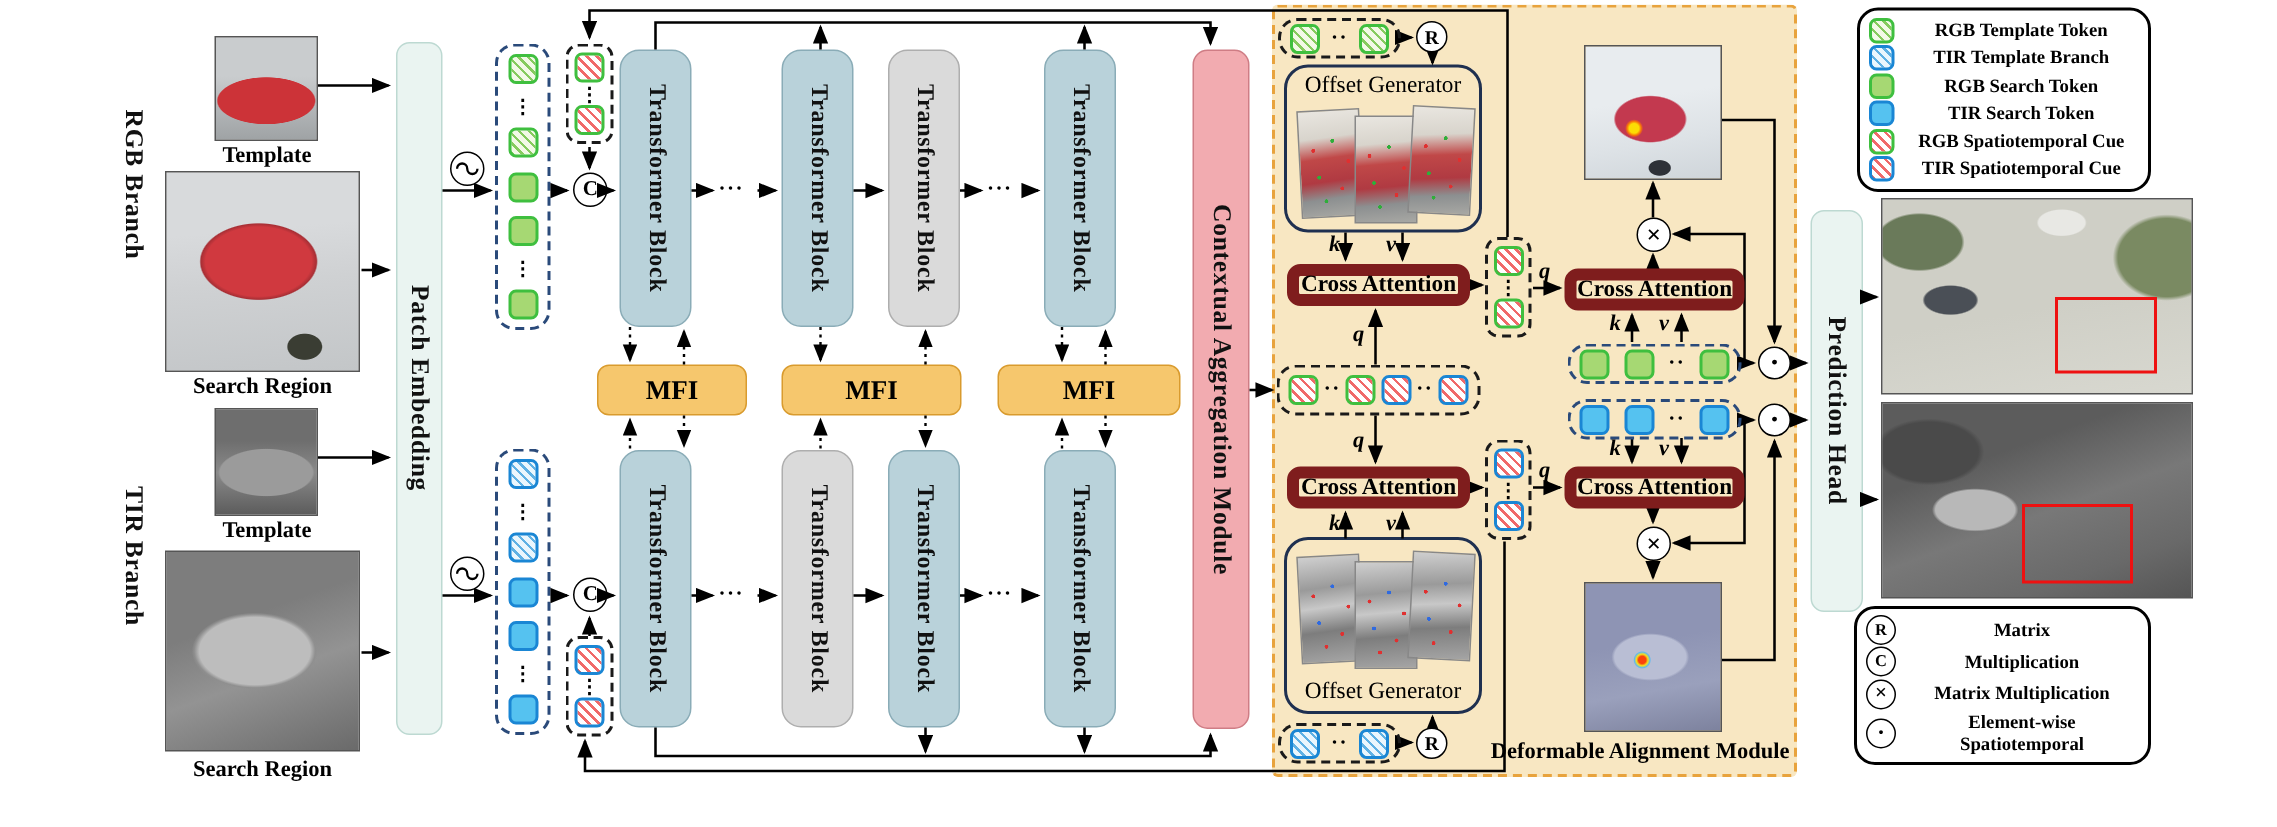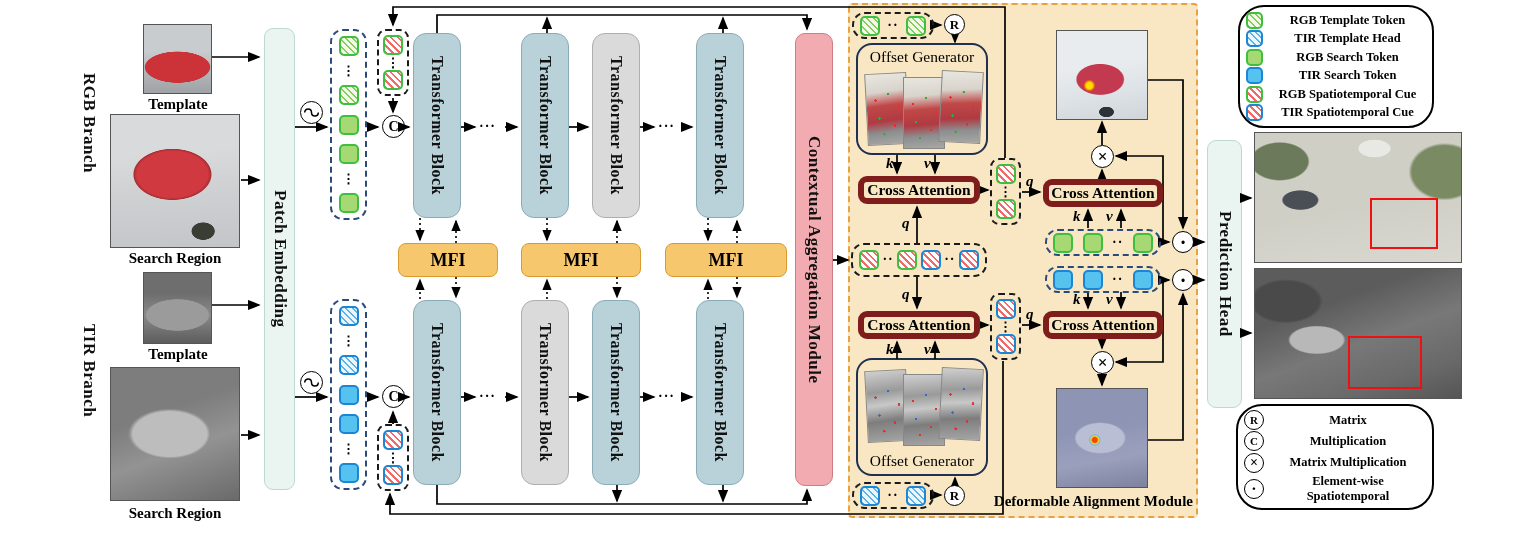--- a/index.html
+++ b/index.html
@@ -33,7 +33,7 @@
   .imgph{border:1px solid #555}
   .kqv{position:absolute;font-style:italic;font-weight:bold;font-size:15px;font-family:"Liberation Serif",serif}
   .caption{position:absolute;font-weight:bold;font-size:15px;text-align:center}
-  .legend{border:2.5px solid #000;border-radius:26px;background:#fff;display:flex;flex-direction:column;justify-content:space-evenly;padding:3px 6px}
+  .legend{border:2.5px solid #000;border-radius:14px;background:#fff;display:flex;flex-direction:column;justify-content:space-evenly;padding:3px 6px}
   .lrow{display:flex;align-items:center;gap:6px}
   .lrow .llabel{flex:1;text-align:center;font-weight:bold;font-size:12.5px}
   .og-card{position:absolute;width:40px;height:70px;border:1px solid #888}

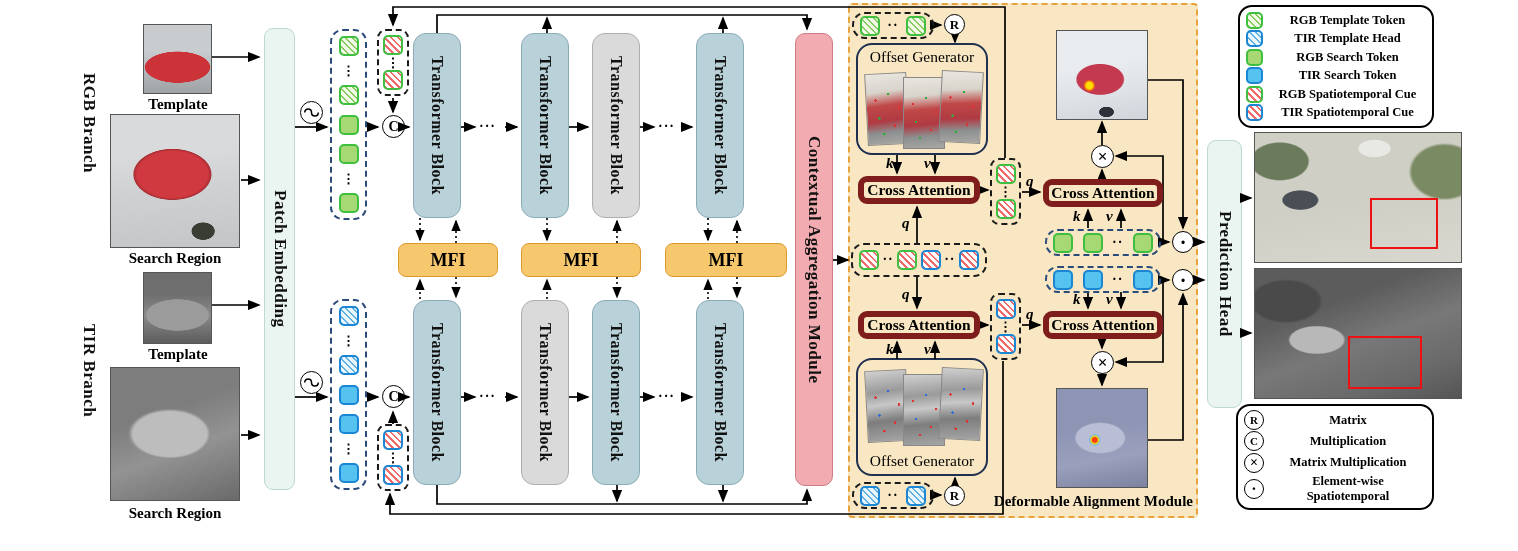--- a/index.html
+++ b/index.html
@@ -383,7 +383,7 @@
     </div>
     <div class="lrow">
       <span class="token tk-bh" style="width:17px;height:17px"></span>
-      <span class="llabel">TIR Template Head</span>
+      <span class="llabel">TIR Template Branch</span>
     </div>
     <div class="lrow">
       <span class="token tk-g" style="width:17px;height:17px"></span>

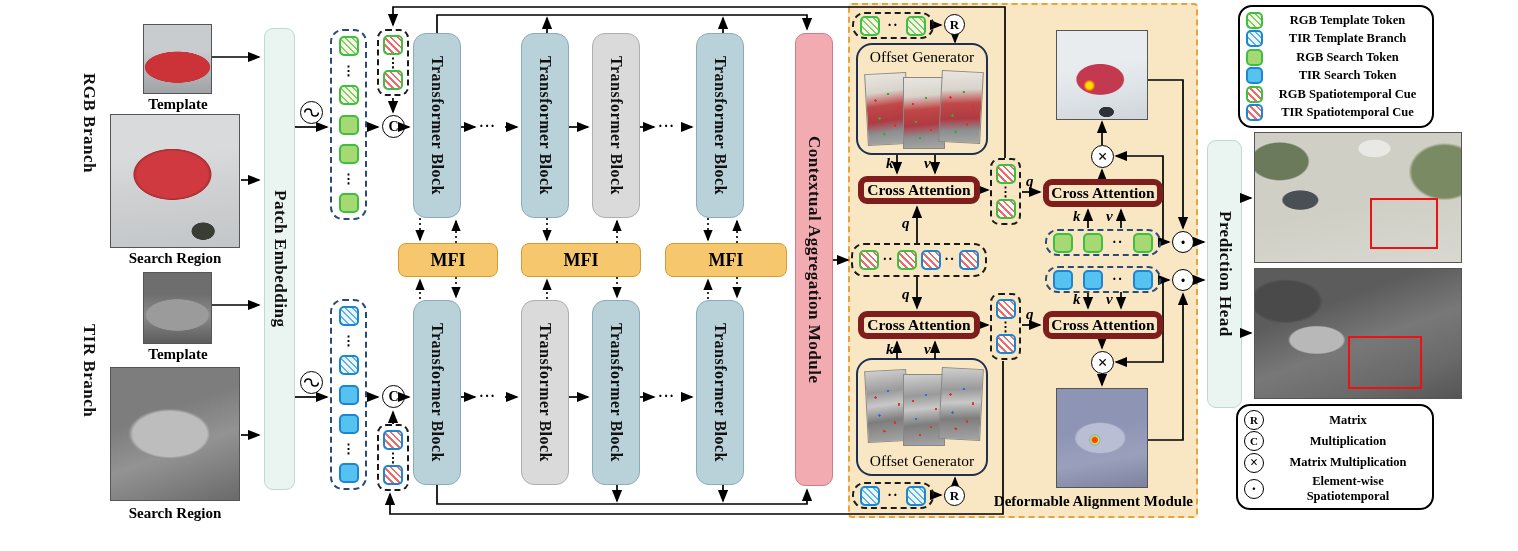--- a/index.html
+++ b/index.html
@@ -13,7 +13,7 @@
   .mfi{background:var(--mfi-orange,#f6c76d);border:1.5px solid #d99b2e;border-radius:8px;display:flex;align-items:center;justify-content:center;font-weight:bold;font-size:18px}
   .cam{background:var(--cam-pink,#f2abb0);border:1.5px solid #cf7d85;border-radius:10px}
   .beige{background:var(--module-beige,#f8e7c2);border:2px dashed var(--module-orange,#e8a33d);border-radius:4px}
-  .cabox{border:6px solid #7f1d1d;border-radius:9px;display:flex;align-items:center;justify-content:center;font-weight:bold;font-size:15.5px;background:transparent}
+  .cabox{border:8px solid #7f1d1d;border-radius:9px;display:flex;align-items:center;justify-content:center;font-weight:bold;font-size:15.5px;background:transparent}
   .ogbox{border:2.5px solid #1f3050;border-radius:16px}
   .og-title{position:absolute;left:0;width:100%;text-align:center;font-weight:normal;font-size:15.5px}
   .circle{border:1.7px solid #000;border-radius:50%;background:#fff;display:flex;align-items:center;justify-content:center;font-weight:bold}

